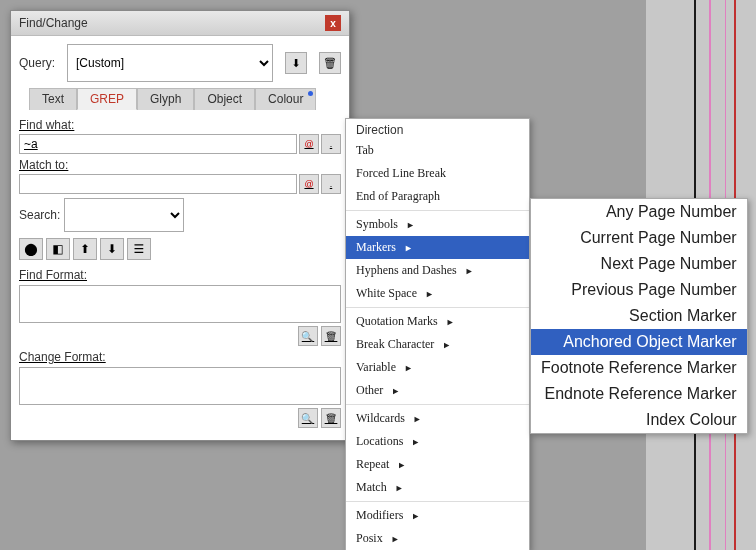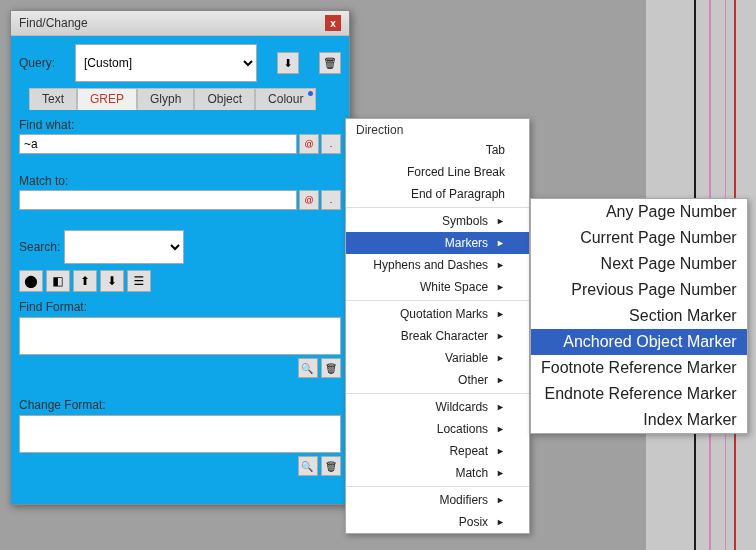--- a/index.html
+++ b/index.html
@@ -61,7 +61,7 @@
       left: 10px;
       top: 10px;
       width: 340px;
-      background: #0ea5e9;
+      background: #ffffff;
       border: 1px solid #888;
       box-shadow: 2px 2px 8px rgba(0,0,0,0.4);
     }

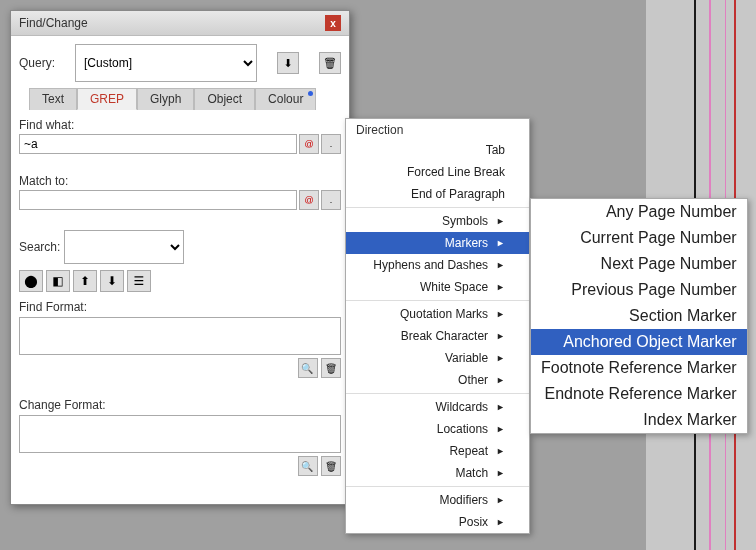--- a/index.html
+++ b/index.html
@@ -98,7 +98,7 @@
       display: flex;
       align-items: center;
       margin-bottom: 6px;
-      gap: 20px;
+      gap: 12px;
     }
     .query-label {
       color: #333;

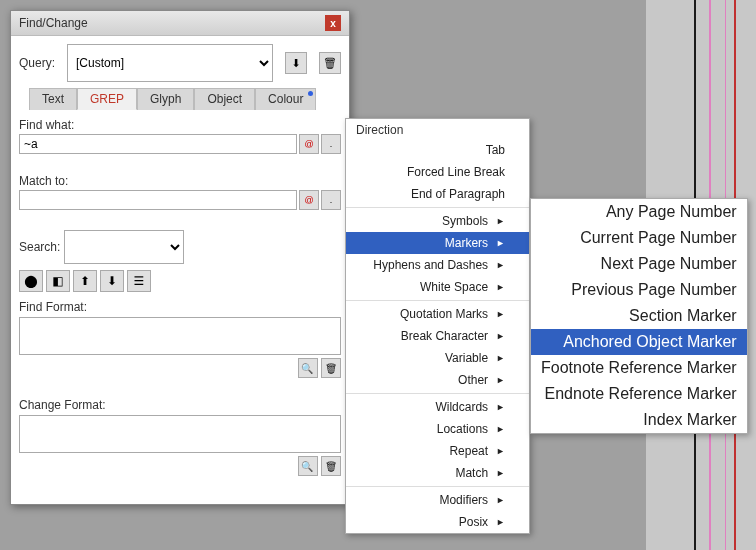--- a/index.html
+++ b/index.html
@@ -159,7 +159,8 @@
 
     
     .field-row {
-      margin-bottom: 20px;
+      margin-bottom: 4px;
+      text-decoration: underline;
     }
     .field-label {
       font-size: 12px;

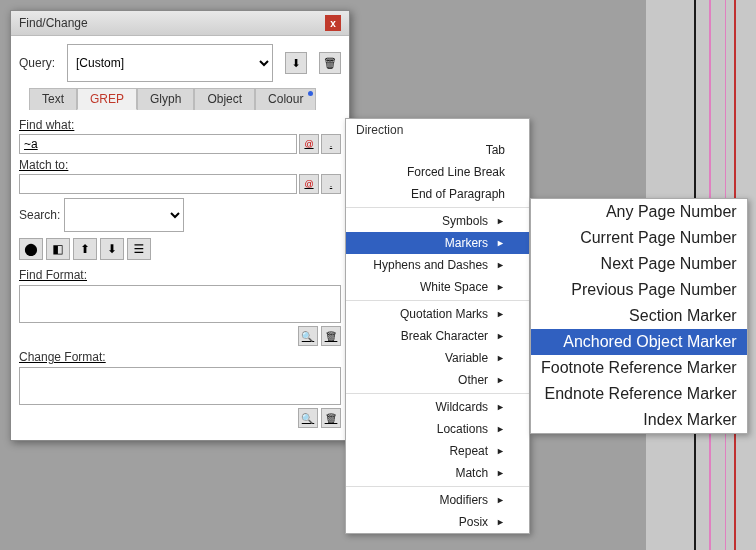--- a/index.html
+++ b/index.html
@@ -262,11 +262,12 @@
       cursor: pointer;
       display: flex;
       align-items: center;
-      justify-content: flex-end;
+      justify-content: flex-start;
       font-size: 12px;
       color: #222;
       white-space: nowrap;
       position: relative;
+      font-family: Liberation Serif, serif;
     }
     .menu-item.selected {
       background: #3060c0;

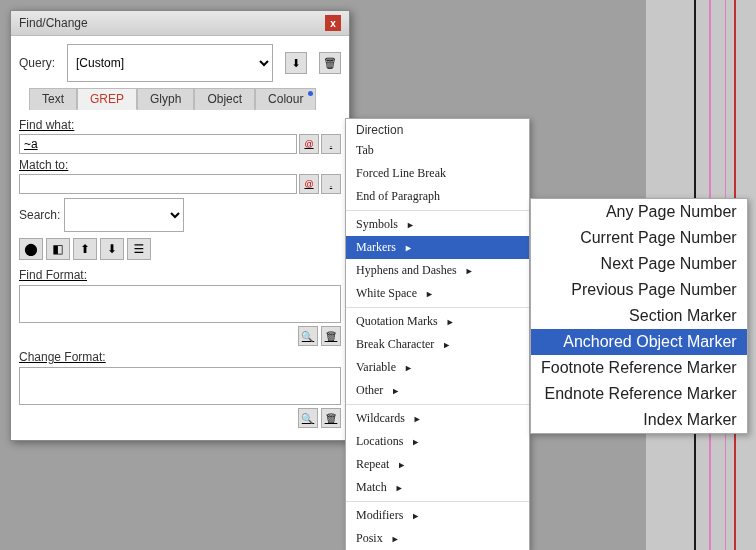--- a/index.html
+++ b/index.html
@@ -500,7 +500,7 @@
     <div class="submenu-item selected">Anchored Object Marker</div>
     <div class="submenu-item">Footnote Reference Marker</div>
     <div class="submenu-item">Endnote Reference Marker</div>
-    <div class="submenu-item">Index Marker</div>
+    <div class="submenu-item">Index Colour</div>
   </div>
 </div>
 

